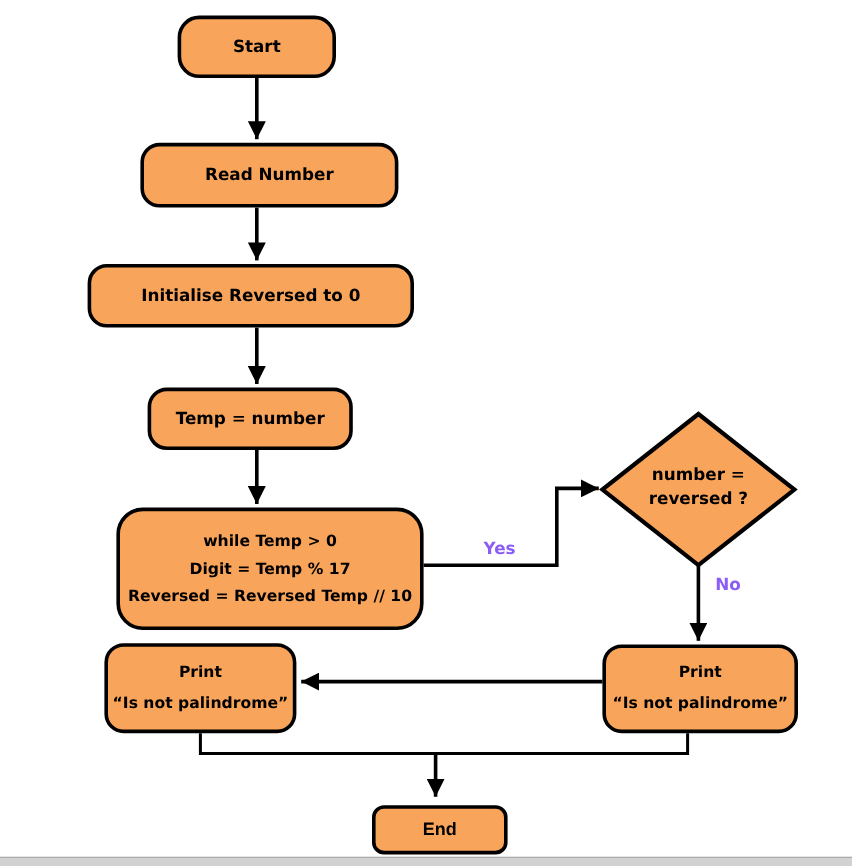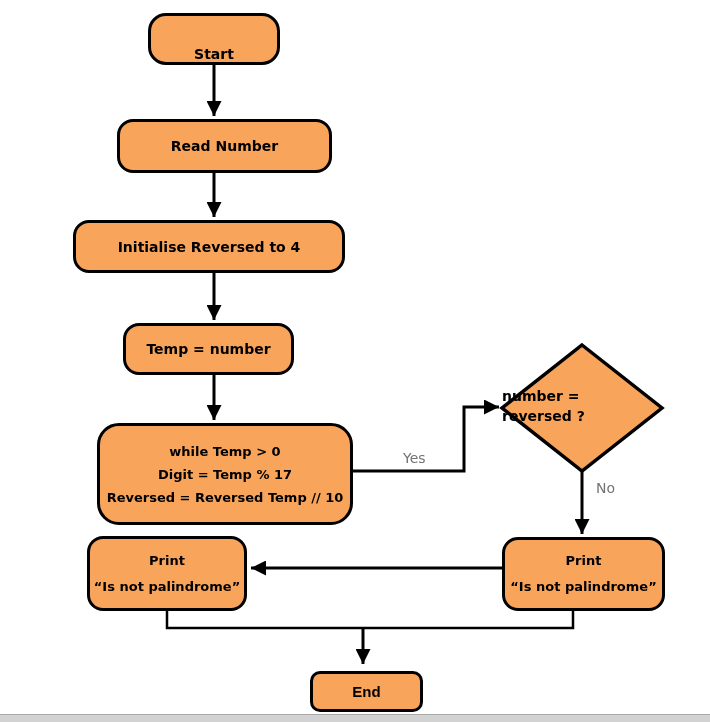--- a/index.html
+++ b/index.html
@@ -49,7 +49,7 @@
     font-size: 14px;
     color: #000;
   }
-  .node-start        { left: 148px; top: 13px;  width: 132px; height: 52px; border-radius: 18px; justify-content: flex-end; }
+  .node-start        { left: 148px; top: 13px;  width: 132px; height: 52px; border-radius: 18px; }
   .node-read         { left: 117px; top: 119px; width: 215px; height: 54px; border-radius: 16px; }
   .node-init         { left: 73px;  top: 220px; width: 272px; height: 53px; border-radius: 16px; }
   .node-temp         { left: 123px; top: 323px; width: 171px; height: 52px; border-radius: 16px; }

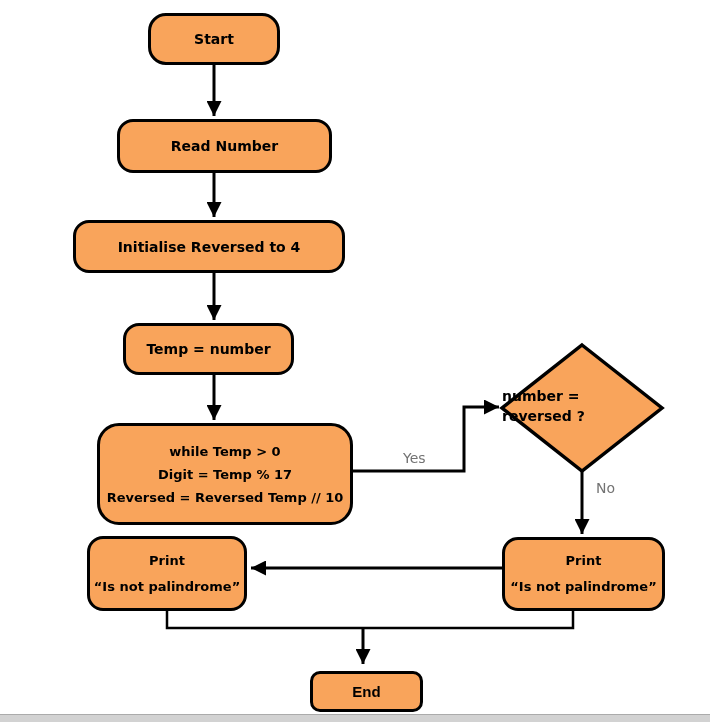--- a/index.html
+++ b/index.html
@@ -121,7 +121,7 @@
   </div>
 
   <div class="node node-init">
-    <span>Initialise Reversed to 4</span>
+    <span>Initialise Reversed to 0</span>
   </div>
 
   <div class="node node-temp">

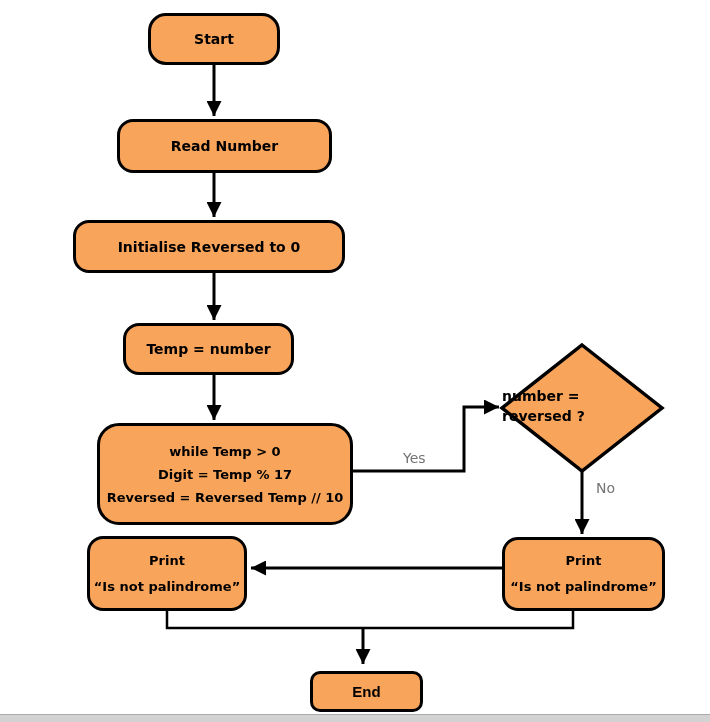--- a/index.html
+++ b/index.html
@@ -61,6 +61,7 @@
   .diamond-label {
     position: absolute;
     left: 502px; top: 386px; width: 160px;
+    text-align: center;
     font-weight: bold;
     font-size: 14px;
     line-height: 20px;

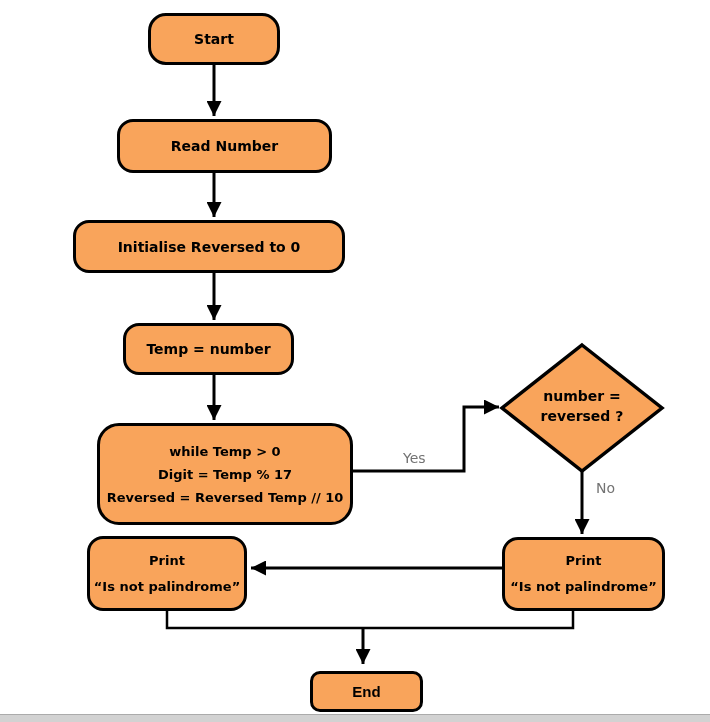--- a/index.html
+++ b/index.html
@@ -69,9 +69,9 @@
   }
   .edge-label {
     position: absolute;
-    font-weight: normal;
+    font-weight: bold;
     font-size: 14px;
-    color: #737373;
+    color: #8b5cf6;
   }
   .edge-label-yes { left: 403px; top: 450px; }
   .edge-label-no  { left: 596px; top: 480px; }

